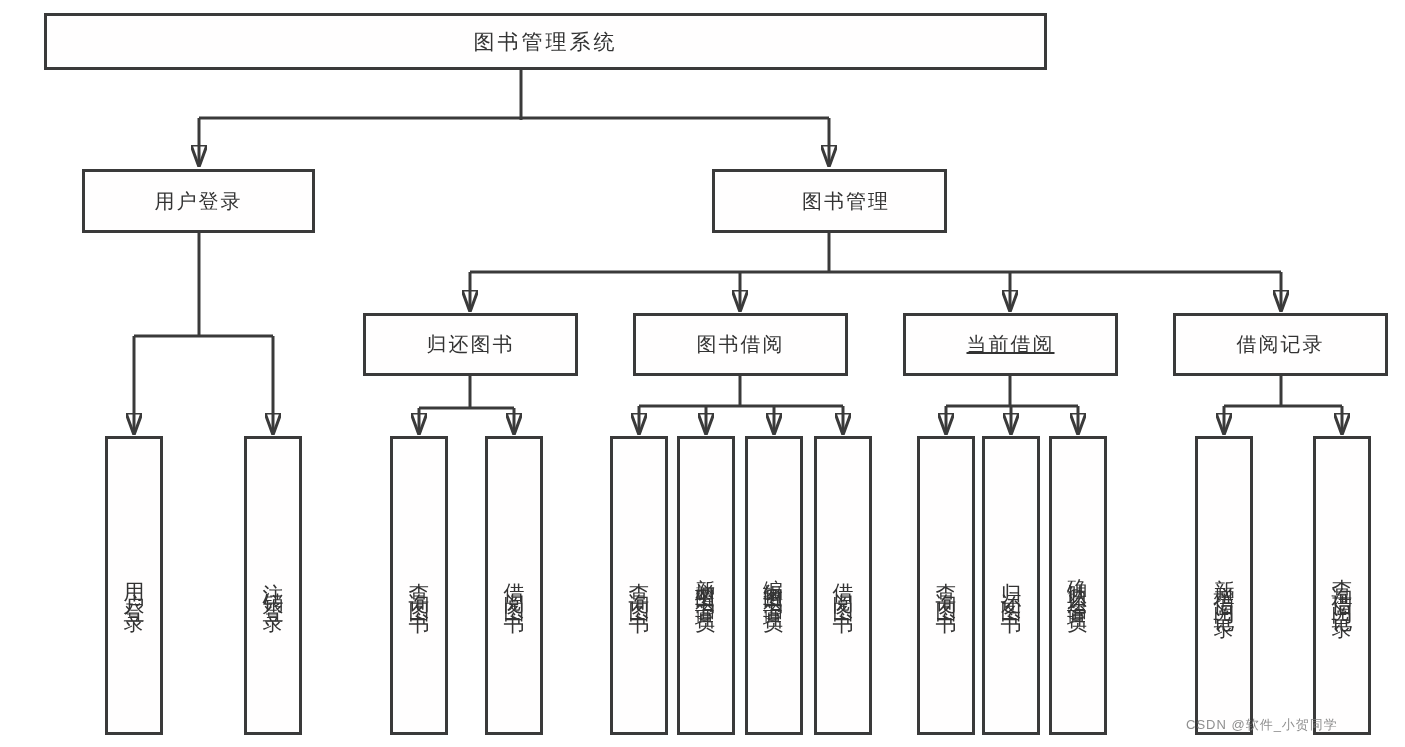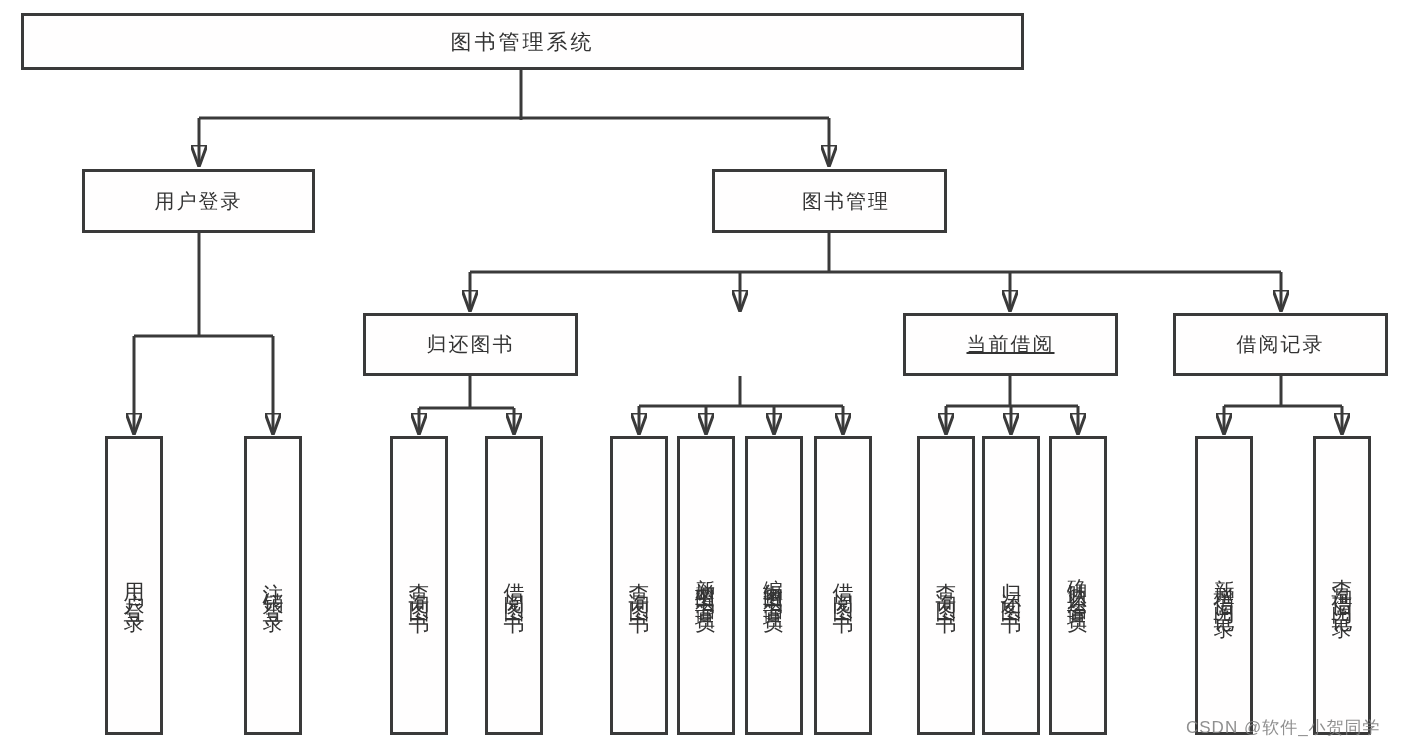--- a/index.html
+++ b/index.html
@@ -32,7 +32,7 @@
     letter-spacing: 2px;
     white-space: nowrap;
   }
-  .box.root { font-size: 21px; letter-spacing: 3px; }
+  .box.root { font-size: 21px; letter-spacing: 3px; margin-left: 23px; }
   .vbox {
     writing-mode: vertical-rl;
     font-size: 21px;

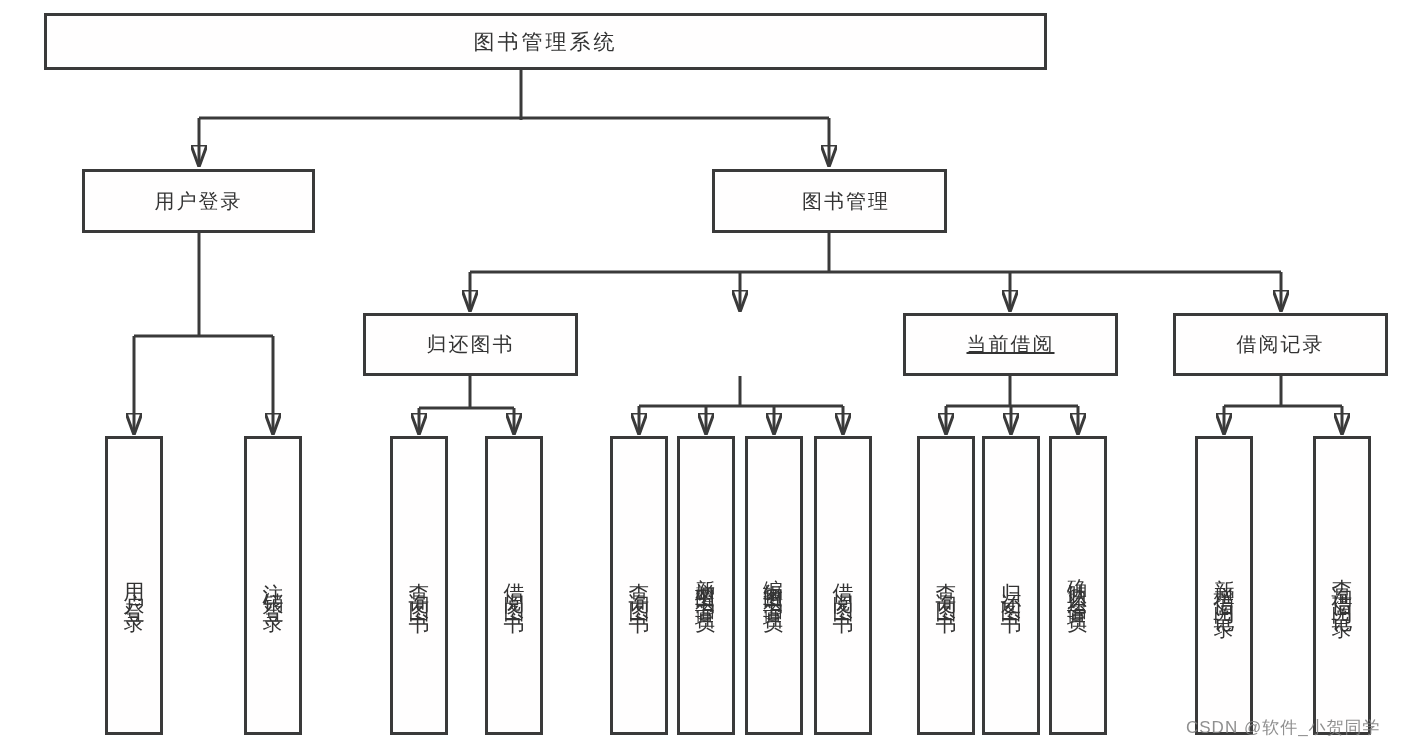--- a/index.html
+++ b/index.html
@@ -125,6 +125,7 @@
   <div class="box" style="left:712px; top:169px; width:235px; height:64px;padding-left:33px;">图书管理</div>
 
   <div class="box" style="left:363px; top:313px; width:215px; height:63px;">归还图书</div>
+  <div class="box" style="left:633px; top:313px; width:215px; height:63px;">图书借阅</div>
   <div class="box" style="left:903px; top:313px; width:215px; height:63px;text-decoration:underline;">当前借阅</div>
   <div class="box" style="left:1173px; top:313px; width:215px; height:63px;">借阅记录</div>
 

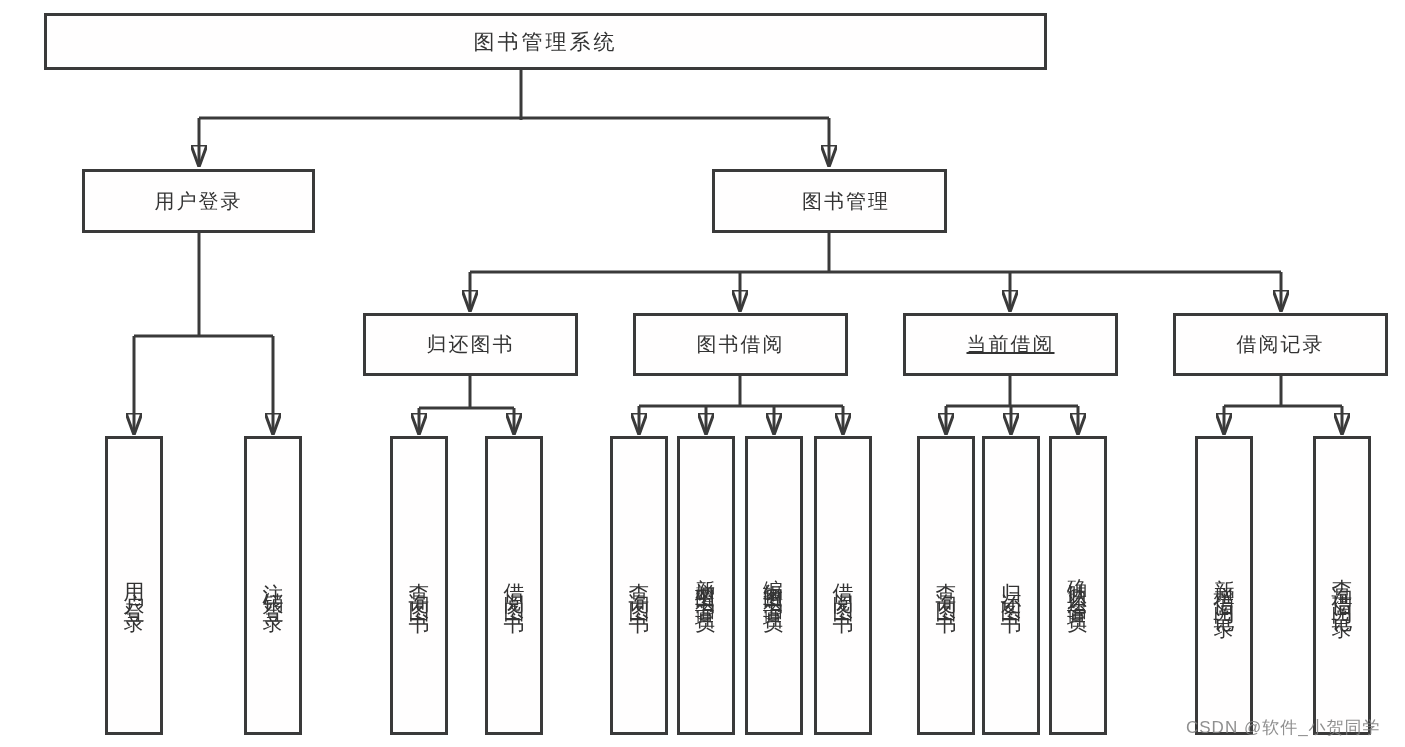--- a/index.html
+++ b/index.html
@@ -46,7 +46,7 @@
     left: 1186px;
     top: 716px;
     z-index: 3;
-    font-size: 17px;
+    font-size: 13px;
     letter-spacing: 1px;
     color: rgba(128, 128, 128, 0.88);
     white-space: nowrap;

